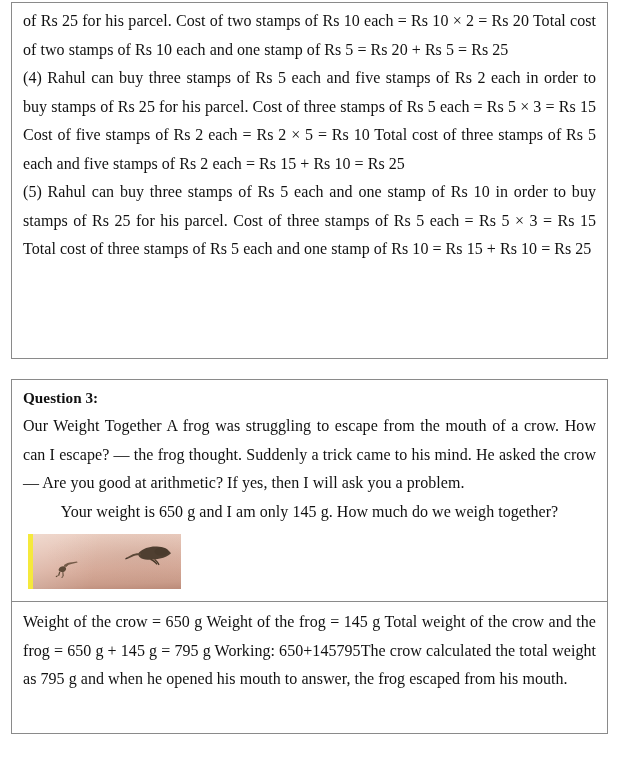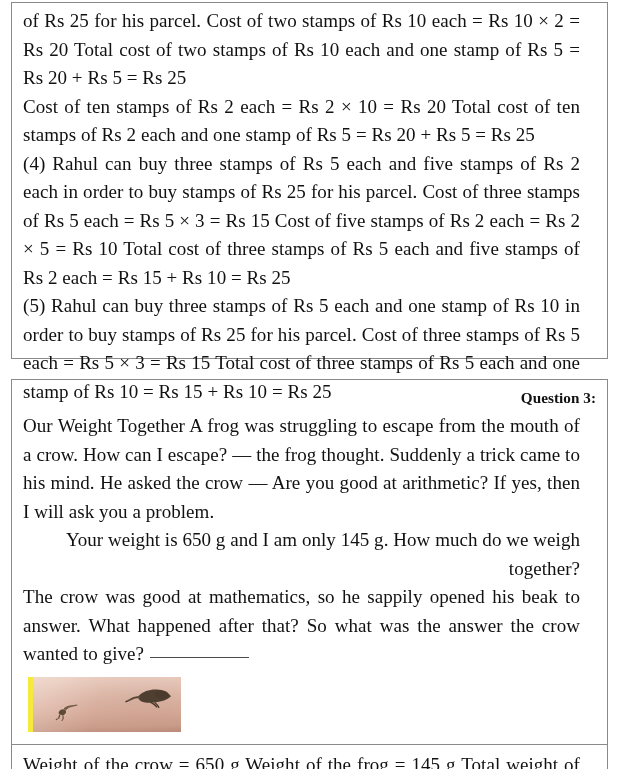--- a/index.html
+++ b/index.html
@@ -43,9 +43,9 @@
     height: 133px;
   }
   p {
-    margin: 0 16px 0 0;
+    margin: 0 0 0 0;
     padding: 0;
-    font-size: 19px;
+    font-size: 16px;
     line-height: 28.5px;
     text-align: justify;
     text-justify: inter-word;

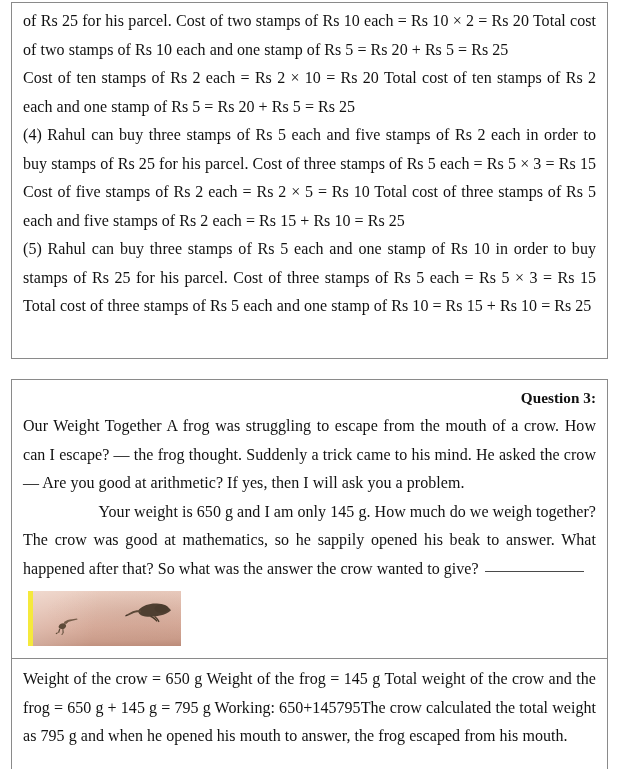--- a/index.html
+++ b/index.html
@@ -124,7 +124,6 @@
 
   <div class="box box-solution">
     <p>of Rs 25 for his parcel. Cost of two stamps of Rs 10 each = Rs 10 × 2 = Rs 20 Total cost of two stamps of Rs 10 each and one stamp of Rs 5 = Rs 20 + Rs 5 = Rs 25</p>
-    <p>Cost of ten stamps of Rs 2 each = Rs 2 × 10 = Rs 20 Total cost of ten stamps of Rs 2 each and one stamp of Rs 5 = Rs 20 + Rs 5 = Rs 25</p>
     <p>(4) Rahul can buy three stamps of Rs 5 each and five stamps of Rs 2 each in order to buy stamps of Rs 25 for his parcel. Cost of three stamps of Rs 5 each = Rs 5 × 3 = Rs 15 Cost of five stamps of Rs 2 each = Rs 2 × 5 = Rs 10 Total cost of three stamps of Rs 5 each and five stamps of Rs 2 each = Rs 15 + Rs 10 = Rs 25</p>
     <p>(5) Rahul can buy three stamps of Rs 5 each and one stamp of Rs 10 in order to buy stamps of Rs 25 for his parcel. Cost of three stamps of Rs 5 each = Rs 5 × 3 = Rs 15 Total cost of three stamps of Rs 5 each and one stamp of Rs 10 = Rs 15 + Rs 10 = Rs 25</p>
   </div>

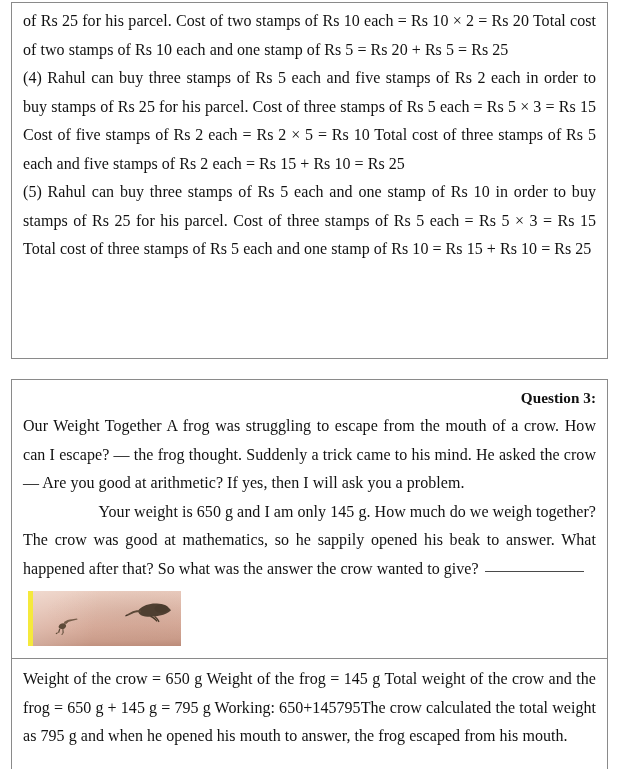--- a/index.html
+++ b/index.html
@@ -62,7 +62,7 @@
     font-size: 15.2px;
     line-height: 28px;
     margin: 0;
-    text-align: right;
+    text-align: left;
   }
   .blank-line {
     display: inline-block;

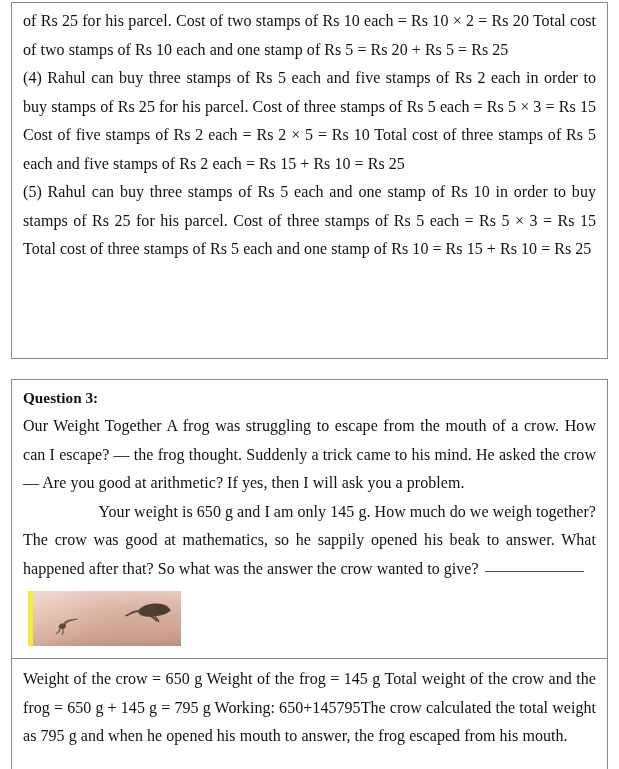--- a/index.html
+++ b/index.html
@@ -52,7 +52,7 @@
     letter-spacing: 0.05px;
   }
   p.nojust {
-    text-align: right;
+    text-align: center;
   }
   .bold {
     font-weight: normal;

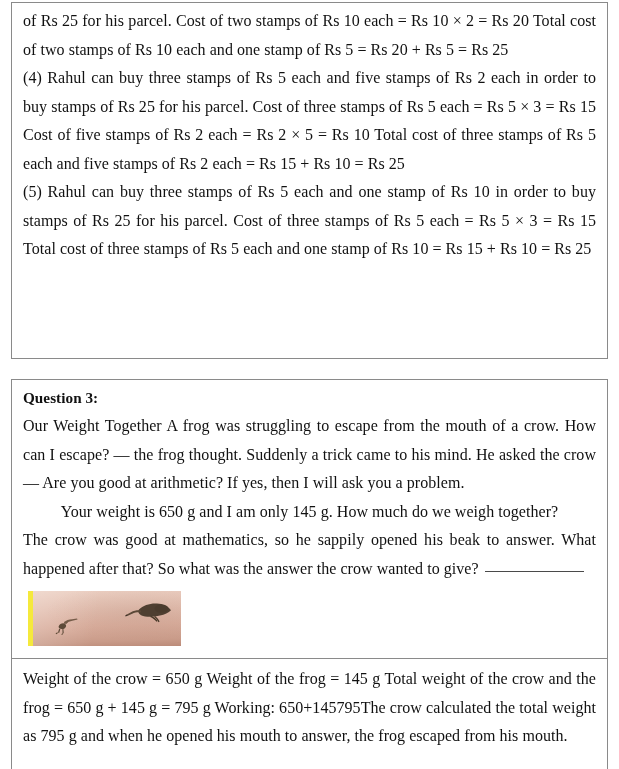--- a/index.html
+++ b/index.html
@@ -134,7 +134,6 @@
     <p class="heading">Question 3:</p>
     <p class="bold">Our Weight Together A frog was struggling to escape from the mouth of a crow. How can I escape? — the frog thought. Suddenly a trick came to his mind. He asked the crow — Are you good at arithmetic? If yes, then I will ask you a problem.</p>
     <p class="nojust">Your weight is 650 g and I am only 145 g. How much do we weigh together?</p>
-    <p><span>The crow was good at mathematics, so he sappily opened his beak to answer. What happened after that? So what was the answer the crow wanted to give?</span><span class="blank-line"></span></p>
 
     <div class="figure">
       <div class="fig-inner"></div>

